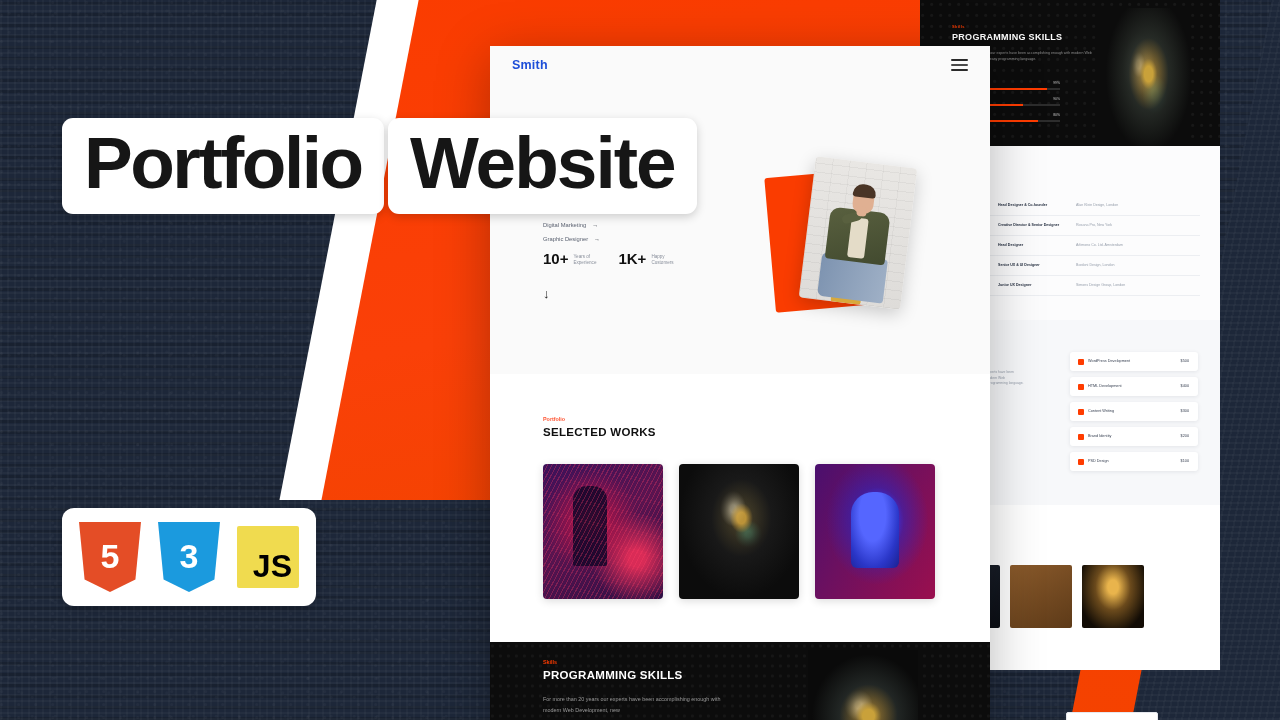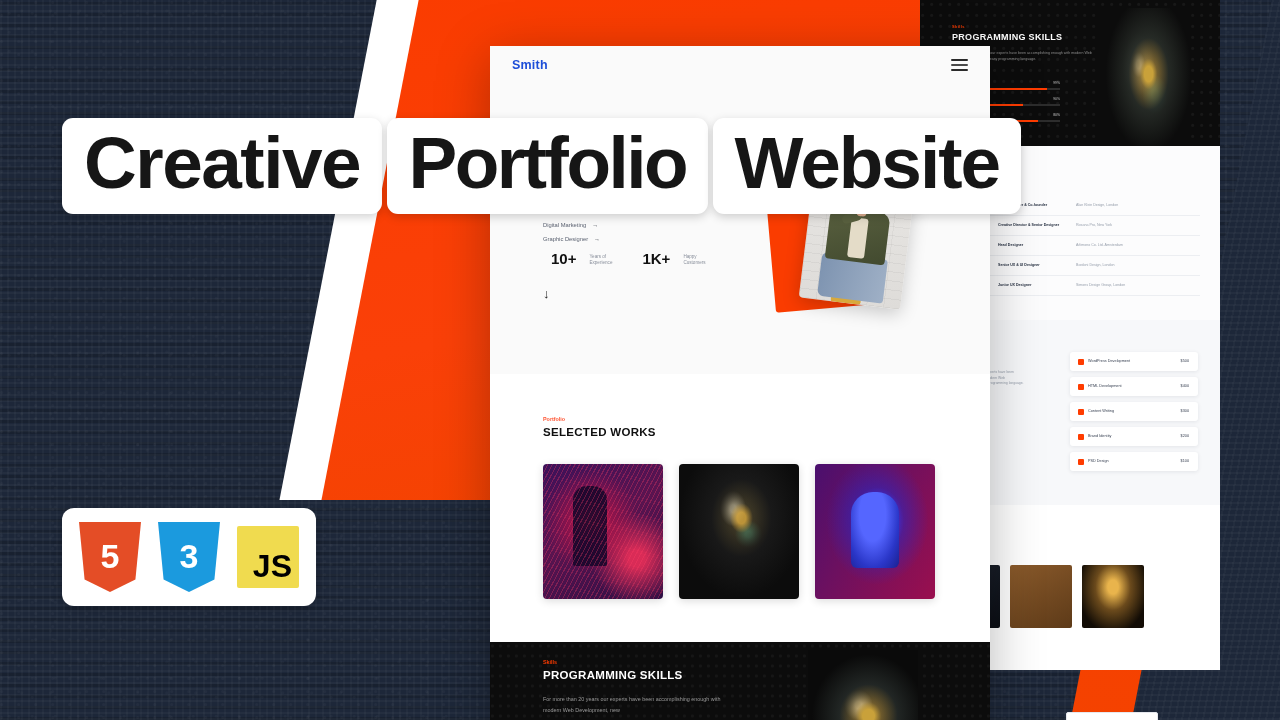--- a/index.html
+++ b/index.html
@@ -427,7 +427,6 @@
 </div>
 
 <div class="headlines">
-  <div class="hl h1"><span>Creative</span></div>
   <div class="hl h2"><span>Portfolio</span></div>
   <div class="hl h3"><span>Website</span></div>
 </div>

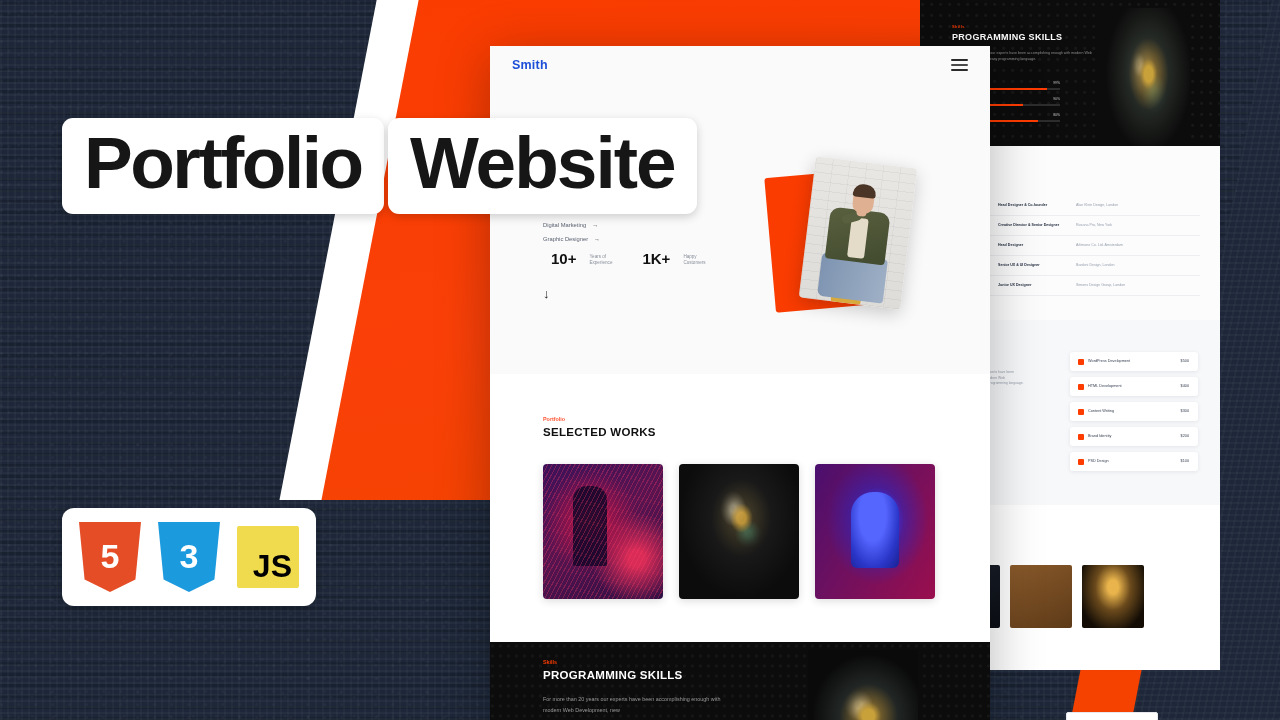--- a/index.html
+++ b/index.html
@@ -132,7 +132,7 @@
   .hero-link{ display:flex; align-items:center; gap:6px; font-size:5.8px; color:#5a6170; margin-bottom:8.5px;}
   .hero-link .ar{ font-size:6px; color:#2a2f3a;}
   .stats{ display:flex; gap:22px; margin-top:8px; align-items:flex-start;}
-  .stat{ display:flex; gap:13px; align-items:flex-start;margin-left:8px;}
+  .stat{ display:flex; gap:5px; align-items:flex-start;}
   .stat .num{ font-size:15px; font-weight:800; color:#101010; line-height:15px;}
   .stat .lbl{ font-size:4.6px; color:#8a909c; line-height:6px; padding-top:3px;}
   .scroll-arrow{ margin-top:21px; font-size:13px; color:#1a1a1a; line-height:1;}

